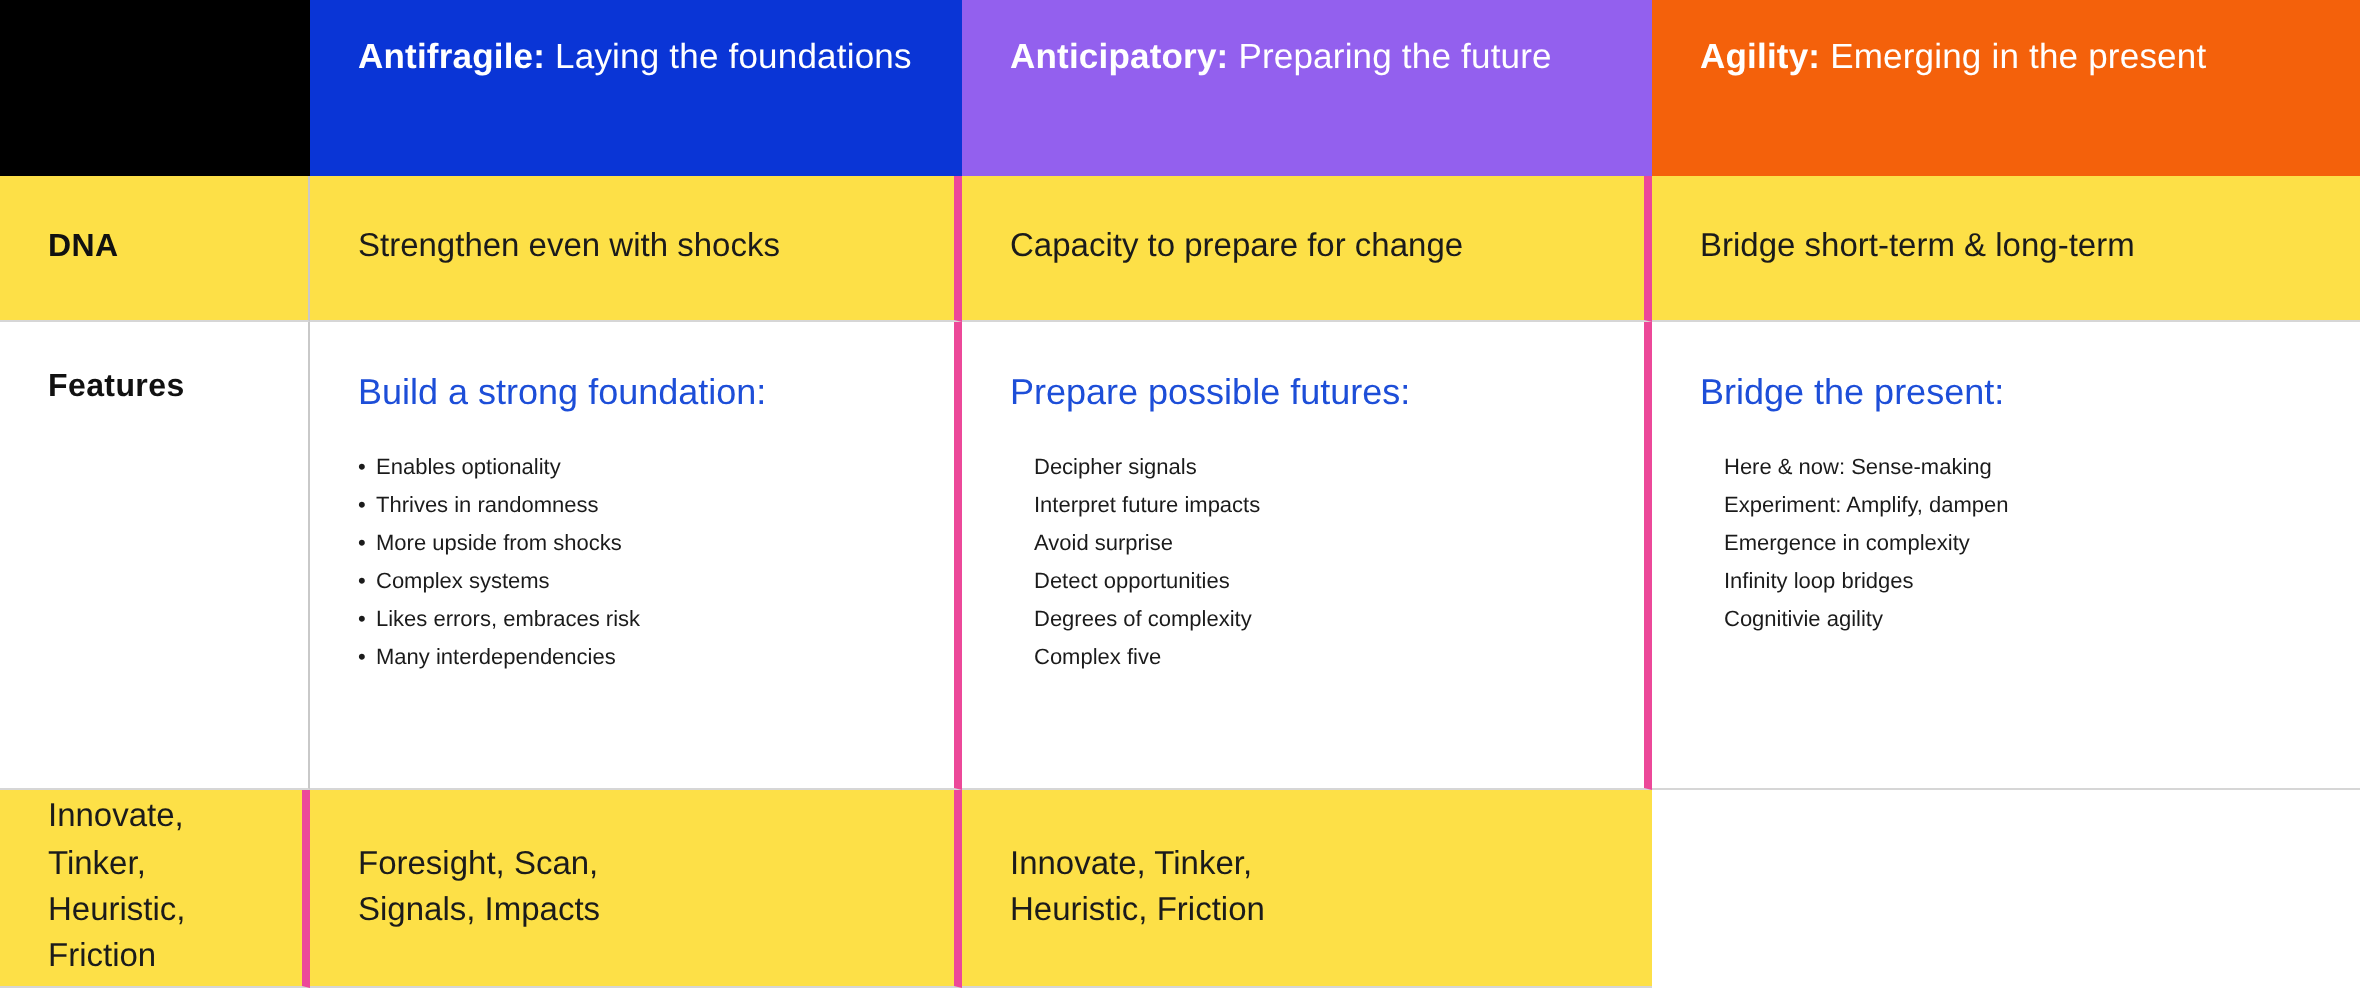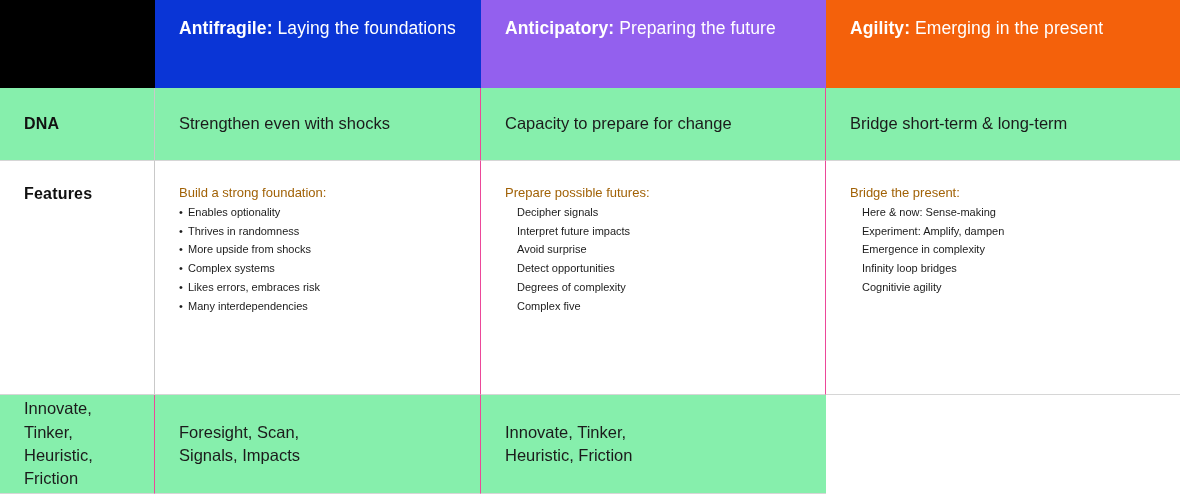--- a/index.html
+++ b/index.html
@@ -51,7 +51,7 @@
     padding-left: 24px;
     color: #111111;
   }
-  .shaded { background: #86efac; }
+  .shaded { background: #fde047; }
   .plain  { background: #ffffff; }
 
   

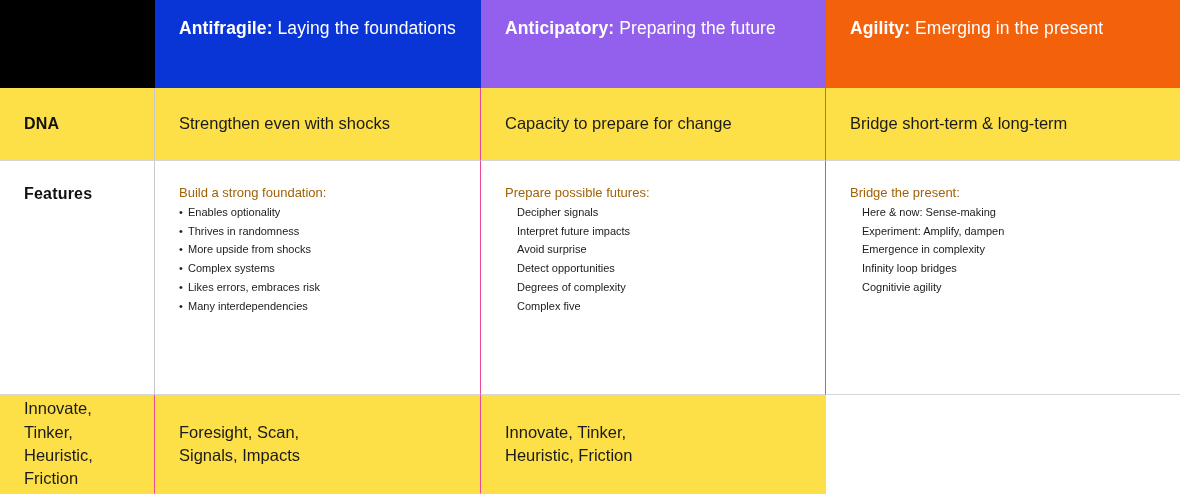--- a/index.html
+++ b/index.html
@@ -57,7 +57,7 @@
   
   .sep-right { border-right: 1px solid #c9c9c9; }
   
-  .vline { border-right: 1px solid #ec4899; }
+  .vline { border-right: 4px solid #ec4899; }
   .hline-bot { border-bottom: 1px solid #d6d6d6; }
 
   .mid { display: flex; align-items: center; }

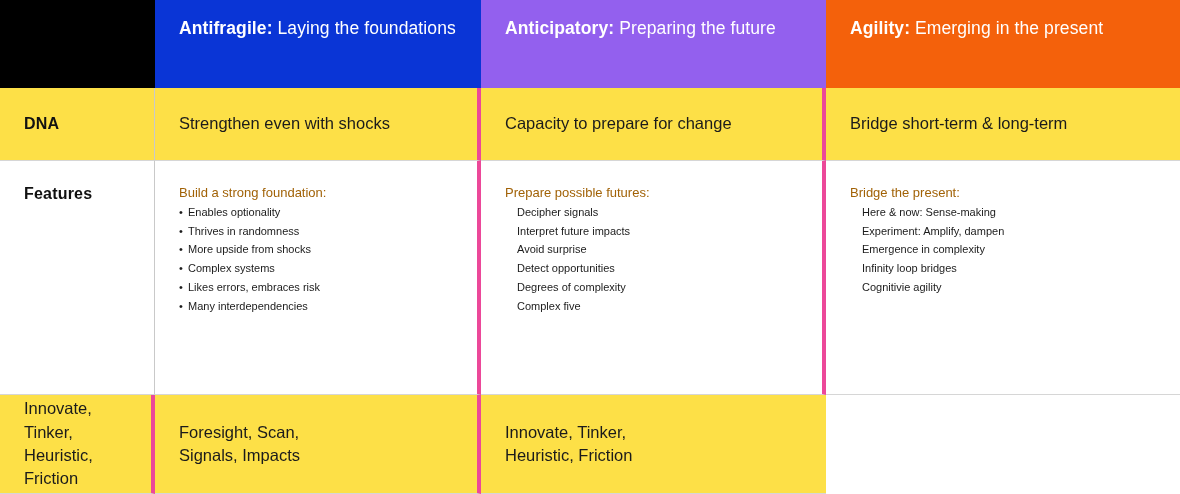--- a/index.html
+++ b/index.html
@@ -75,10 +75,10 @@
     padding: 24px 18px 0 24px;
   }
   .feat .heading {
-    font-size: 13px;
+    font-size: 18px;
     line-height: 1.28;
-    margin-bottom: 1px;
-    color: #a16207;
+    margin-bottom: 17px;
+    color: #1d4ed8;
   }
   .feat ul {
     list-style: none;

